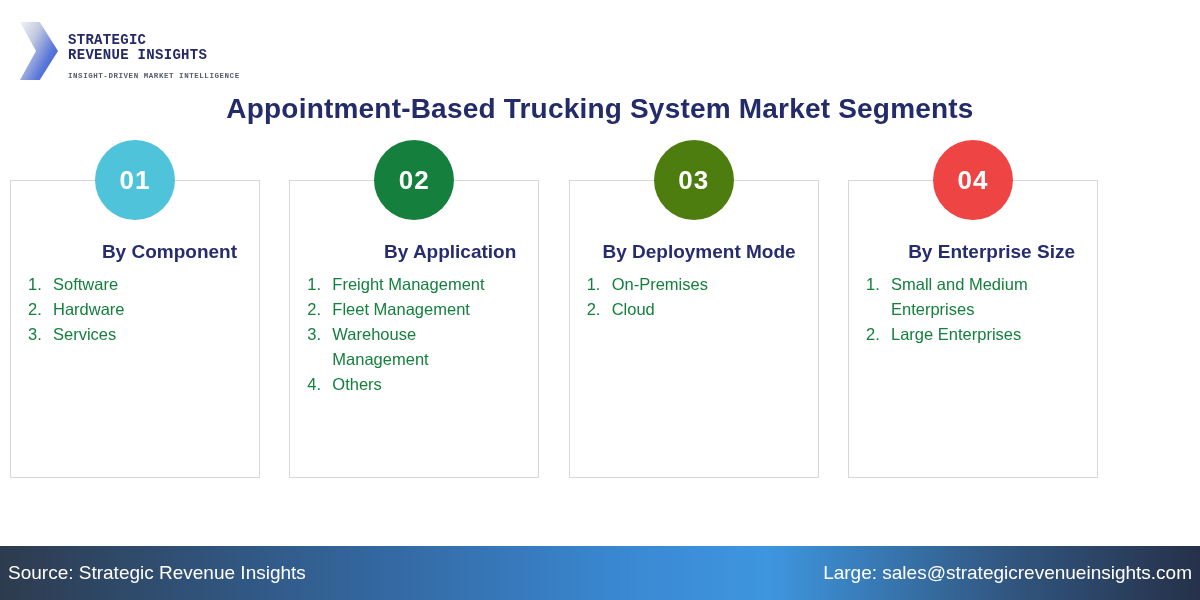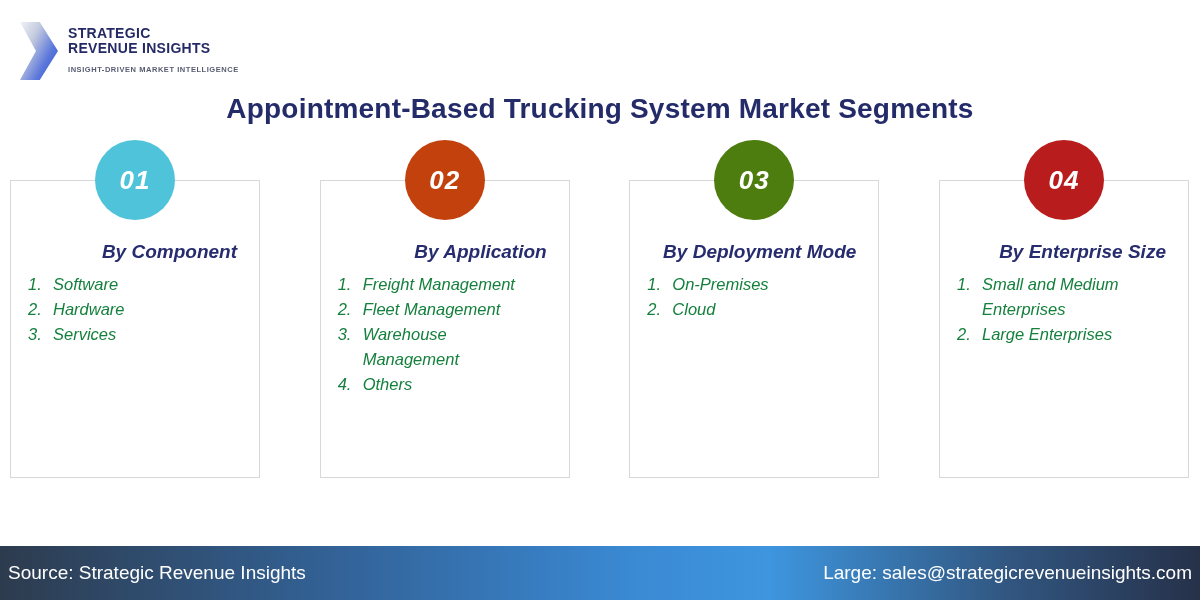--- a/index.html
+++ b/index.html
@@ -8,7 +8,7 @@
   .page { position: relative; width: 1200px; height: 600px; background: #ffffff; overflow: hidden; }
 
   
-  .logo { position: absolute; top: 20px; left: 20px; display: flex; align-items: flex-start; }
+  .logo { position: absolute; top: 20px; left: 20px; display: flex; align-items: flex-end; font-family: Liberation Mono, monospace; }
   .logo-chevron {
     width: 38px; height: 58px; margin-top: 2px;
     background: linear-gradient(118deg, #f2f3f7 0%, #c3cadf 32%, #5b77db 68%, #2f55cd 100%);

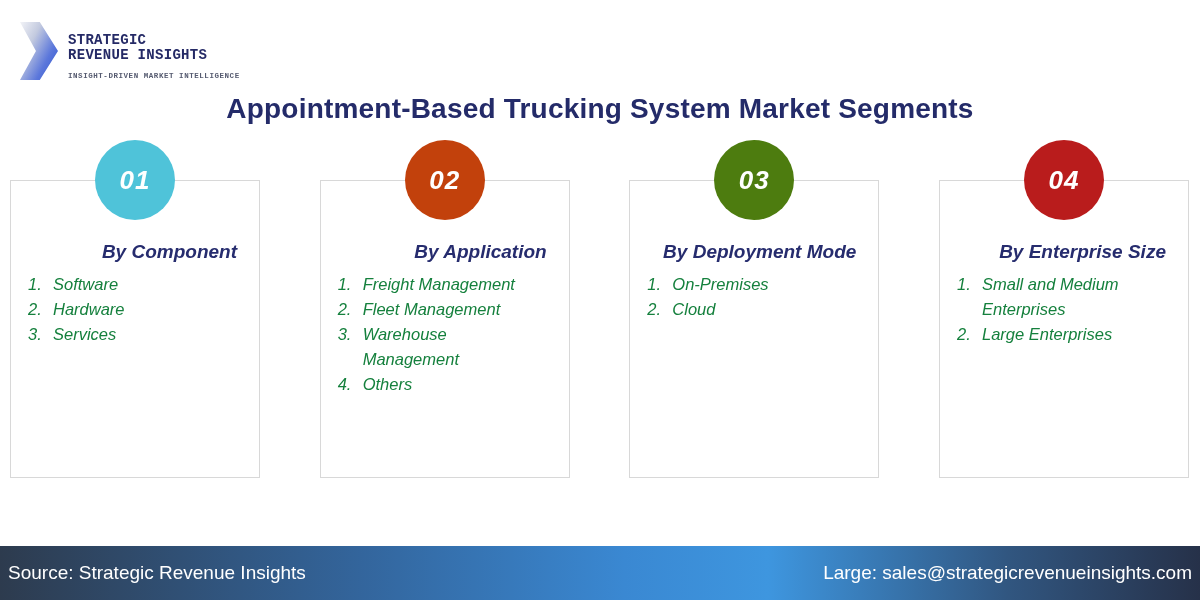--- a/index.html
+++ b/index.html
@@ -26,8 +26,8 @@
 
   
   .cards {
-    position: absolute; top: 180px; left: 10px; width: 1179px; height: 298px;
-    display: flex; justify-content: space-between; font-style: italic;
+    position: absolute; top: 180px; left: 10px; width: 1088px; height: 298px;
+    display: flex; justify-content: space-between;
   }
   .card {
     position: relative; width: 250px; height: 298px;

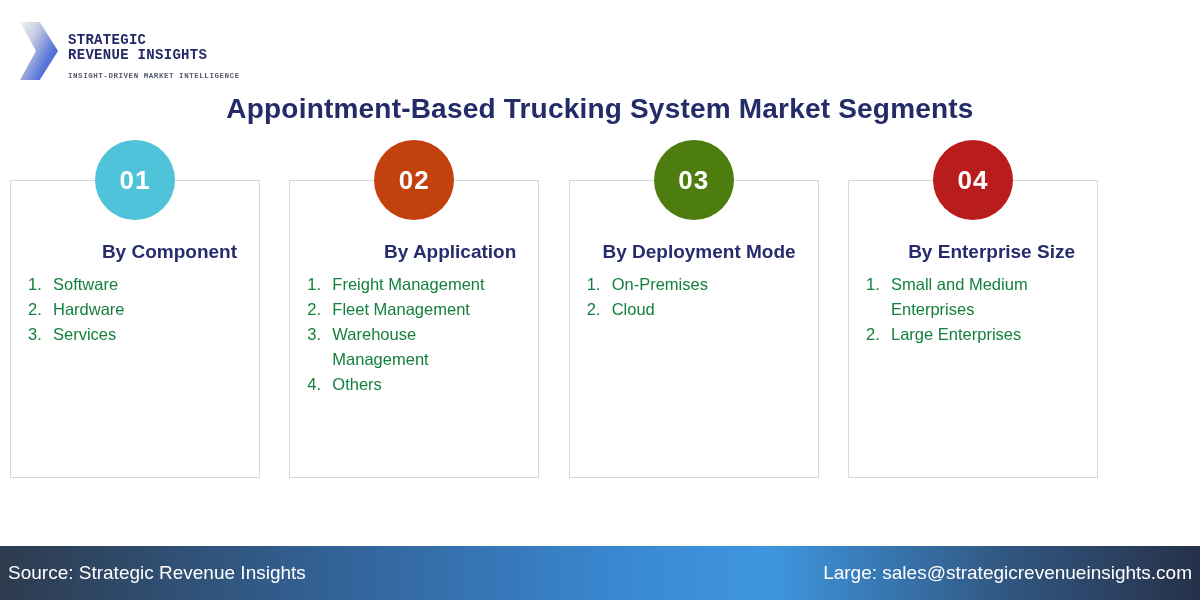--- a/index.html
+++ b/index.html
@@ -88,7 +88,7 @@
     </div>
 
     <div class="card">
-      <div class="circle" style="background: #c2410c;">02</div>
+      <div class="circle" style="background: #15803d;">02</div>
       <h2 class="card-heading">By Application</h2>
       <ol class="items">
         <li>Freight Management</li>

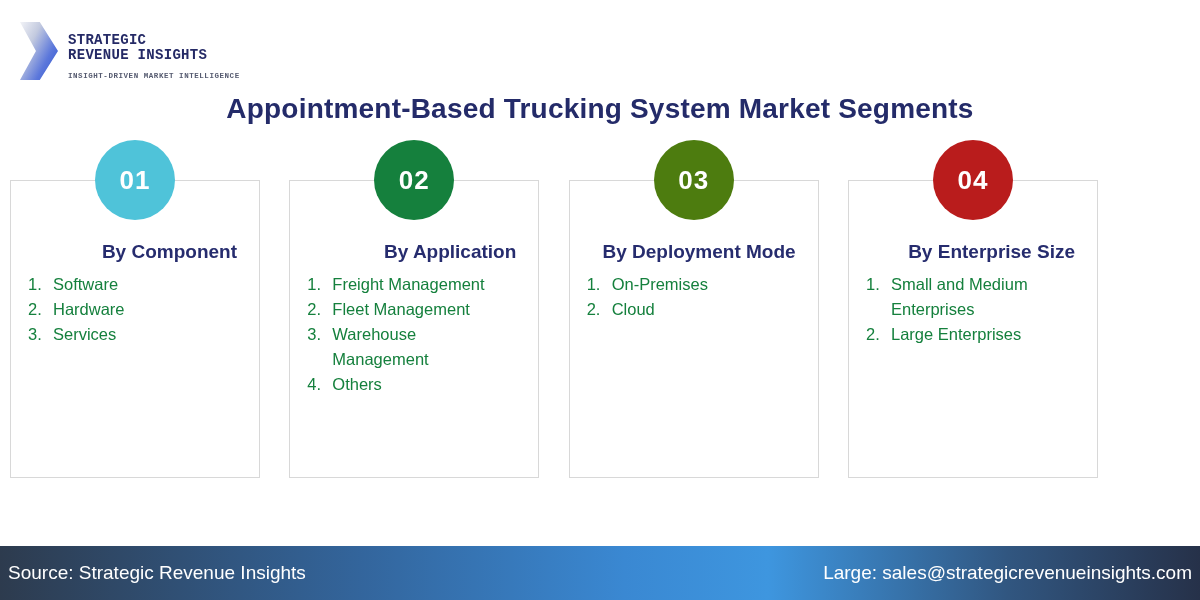--- a/index.html
+++ b/index.html
@@ -108,7 +108,7 @@
     </div>
 
     <div class="card">
-      <div class="circle" style="background: #b91c1c;">04</div>
+      <div class="circle" style="background: #ef4444;">04</div>
       <h2 class="card-heading">By Enterprise Size</h2>
       <ol class="items">
         <li>Small and Medium Enterprises</li>

